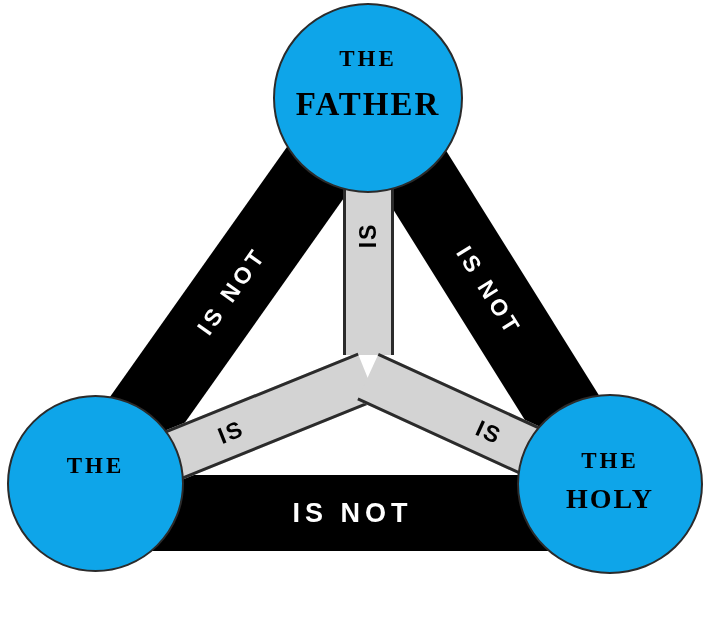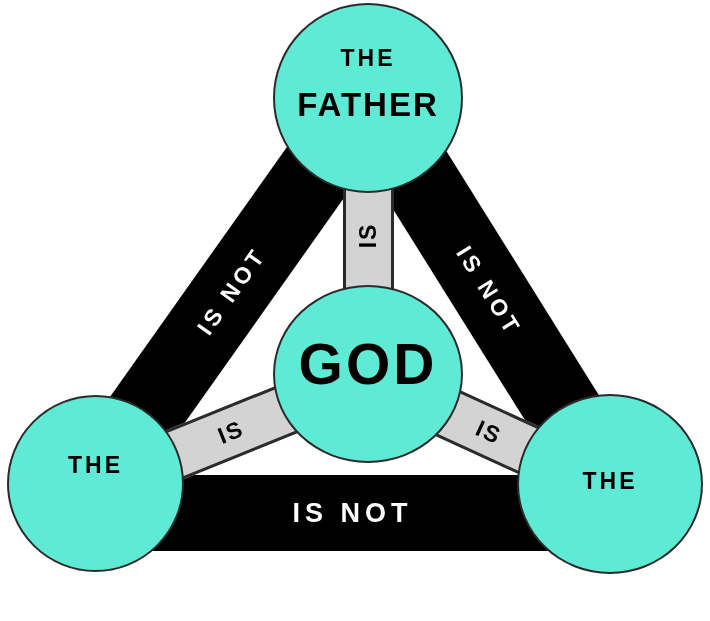--- a/index.html
+++ b/index.html
@@ -92,7 +92,7 @@
   
   .circle {
     position: absolute;
-    background: #5eead4;
+    background: #0ea5e9;
     border: 2px solid #2b2b2b;
     border-radius: 50%;
     z-index: 3;
@@ -103,6 +103,7 @@
     text-align: center;
     color: #000000;
     box-sizing: border-box;
+    font-family: Liberation Serif, serif;
   }
   .node-father {
     left: 273px; top: 3px;

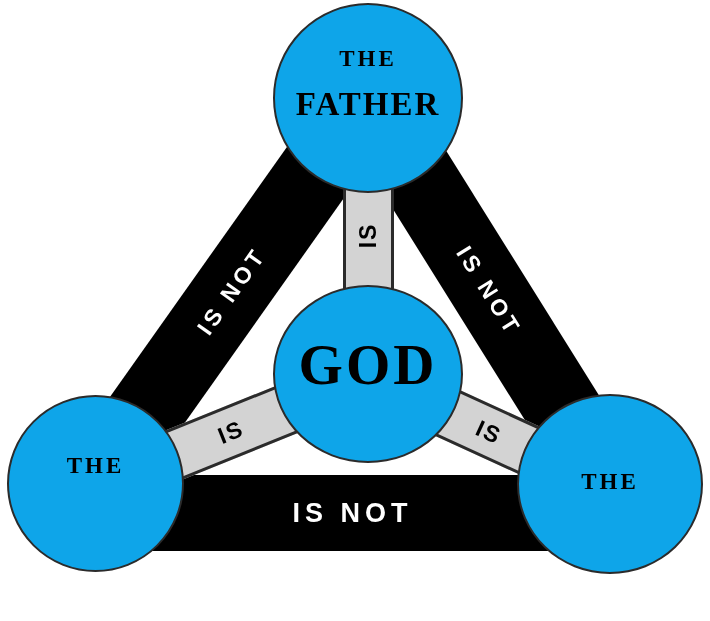--- a/index.html
+++ b/index.html
@@ -165,9 +165,6 @@
     <div class="line line-large">FATHER</div>
   </div>
 
-  <div class="circle node-god">
-    <div class="line line-god">GOD</div>
-  </div>
 
   <div class="circle node-son">
     <div class="line line-small">THE</div>

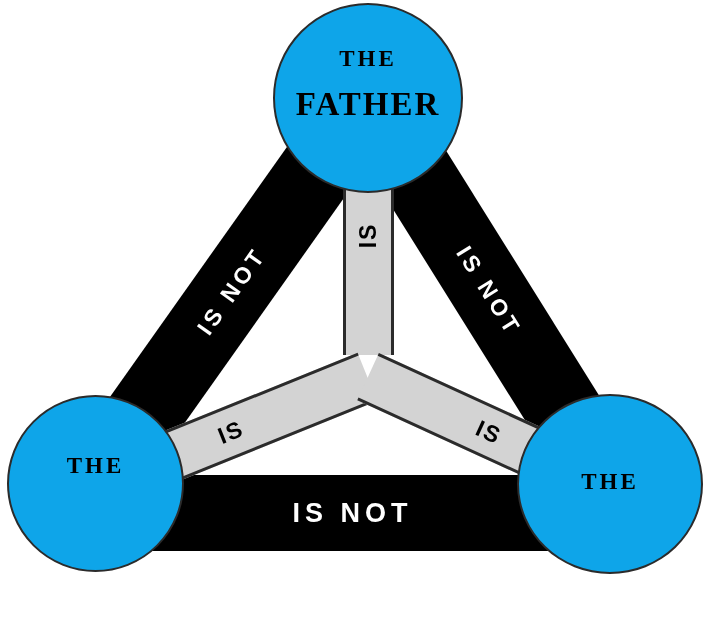--- a/index.html
+++ b/index.html
@@ -172,6 +172,7 @@
 
   <div class="circle node-spirit">
     <div class="line line-small">THE</div>
+    <div class="line line-medium">HOLY</div>
   </div>
 
 </div>

